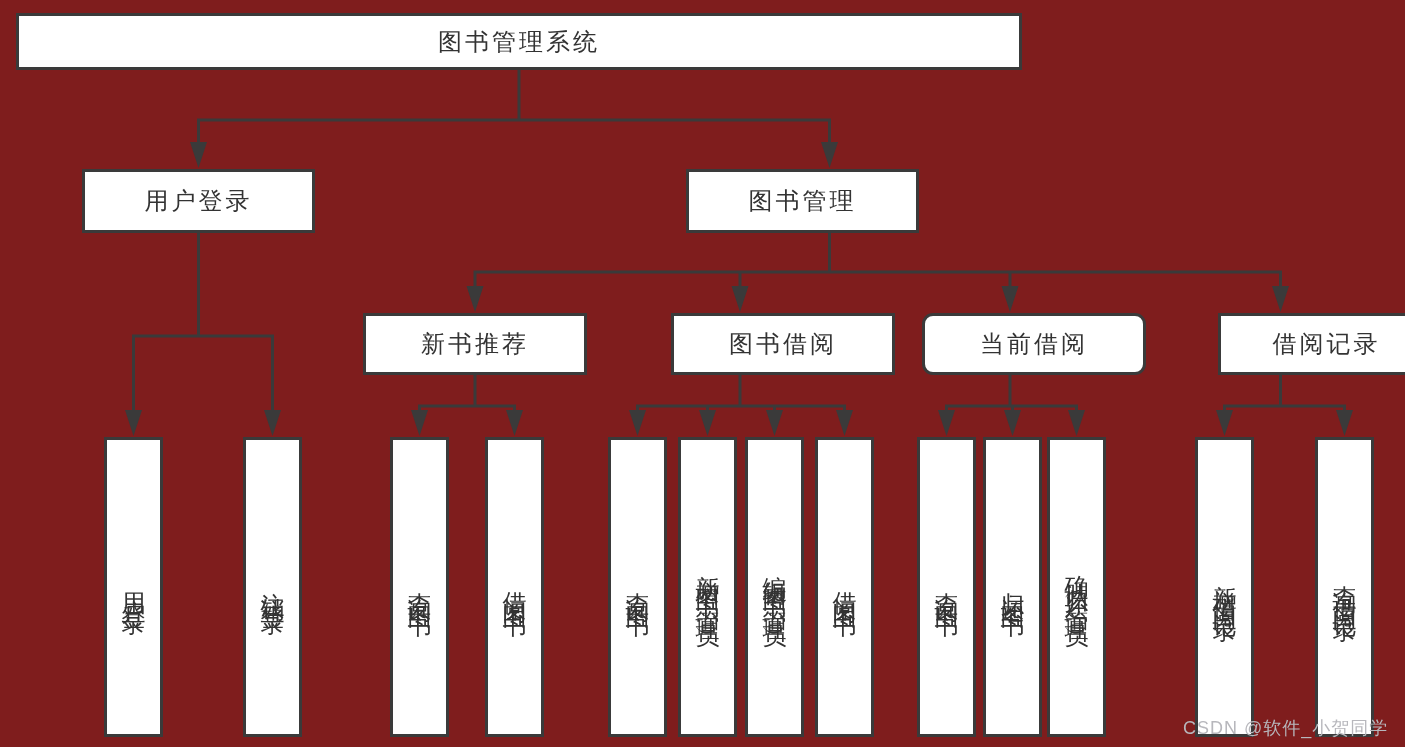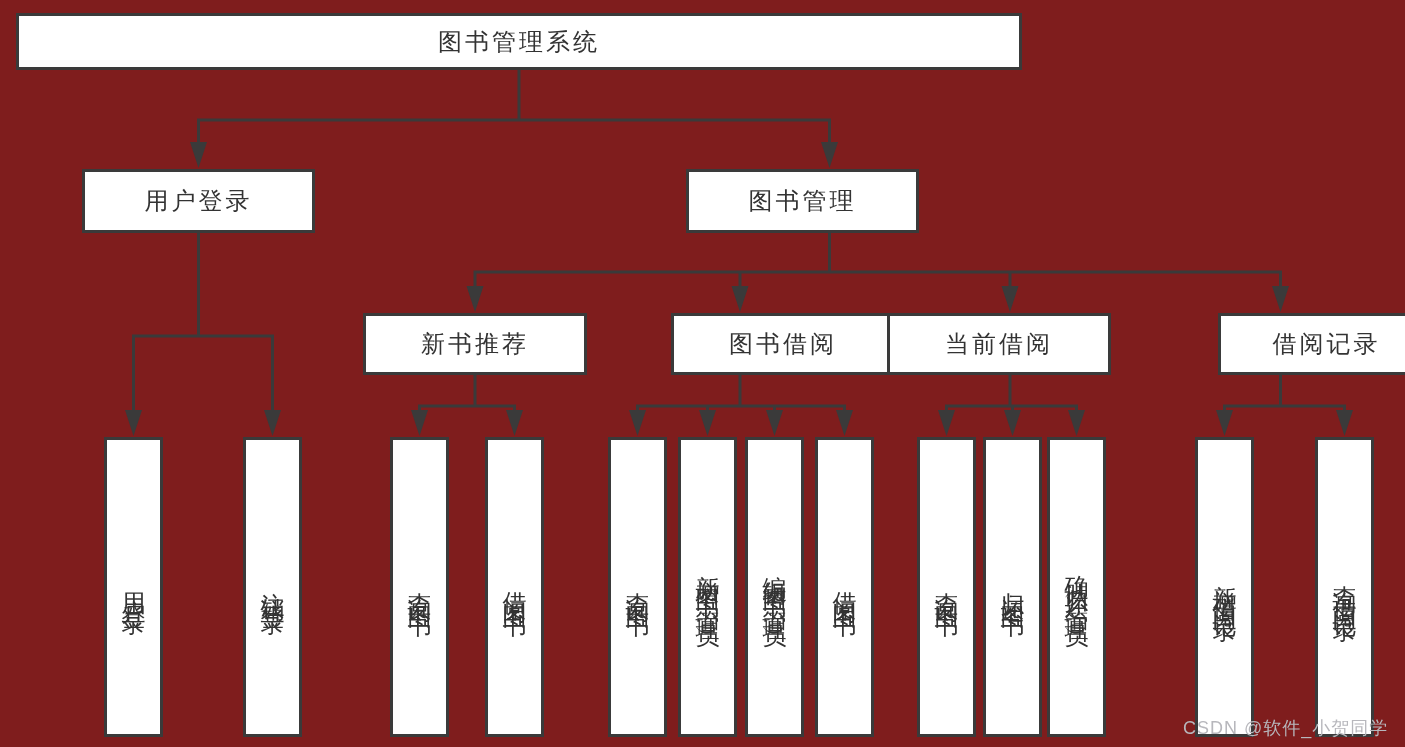--- a/index.html
+++ b/index.html
@@ -111,7 +111,7 @@
 
   <div class="node h" style="left:363px; top:313px; width:224px; height:62px;">新书推荐</div>
   <div class="node h" style="left:628px; top:313px; width:224px; height:62px;margin-left:43px;">图书借阅</div>
-  <div class="node h" style="left:887px; top:313px; width:224px; height:62px;">当前借阅</div>
+  <div class="node h" style="left:922px; top:313px; width:224px; height:62px;border-radius:11px;">当前借阅</div>
   <div class="node h" style="left:1172px; top:313px; width:217px; height:62px;margin-left:46px;">借阅记录</div>
 
   <div class="node v" style="left:104px; top:437px; width:59px; height:300px;">

